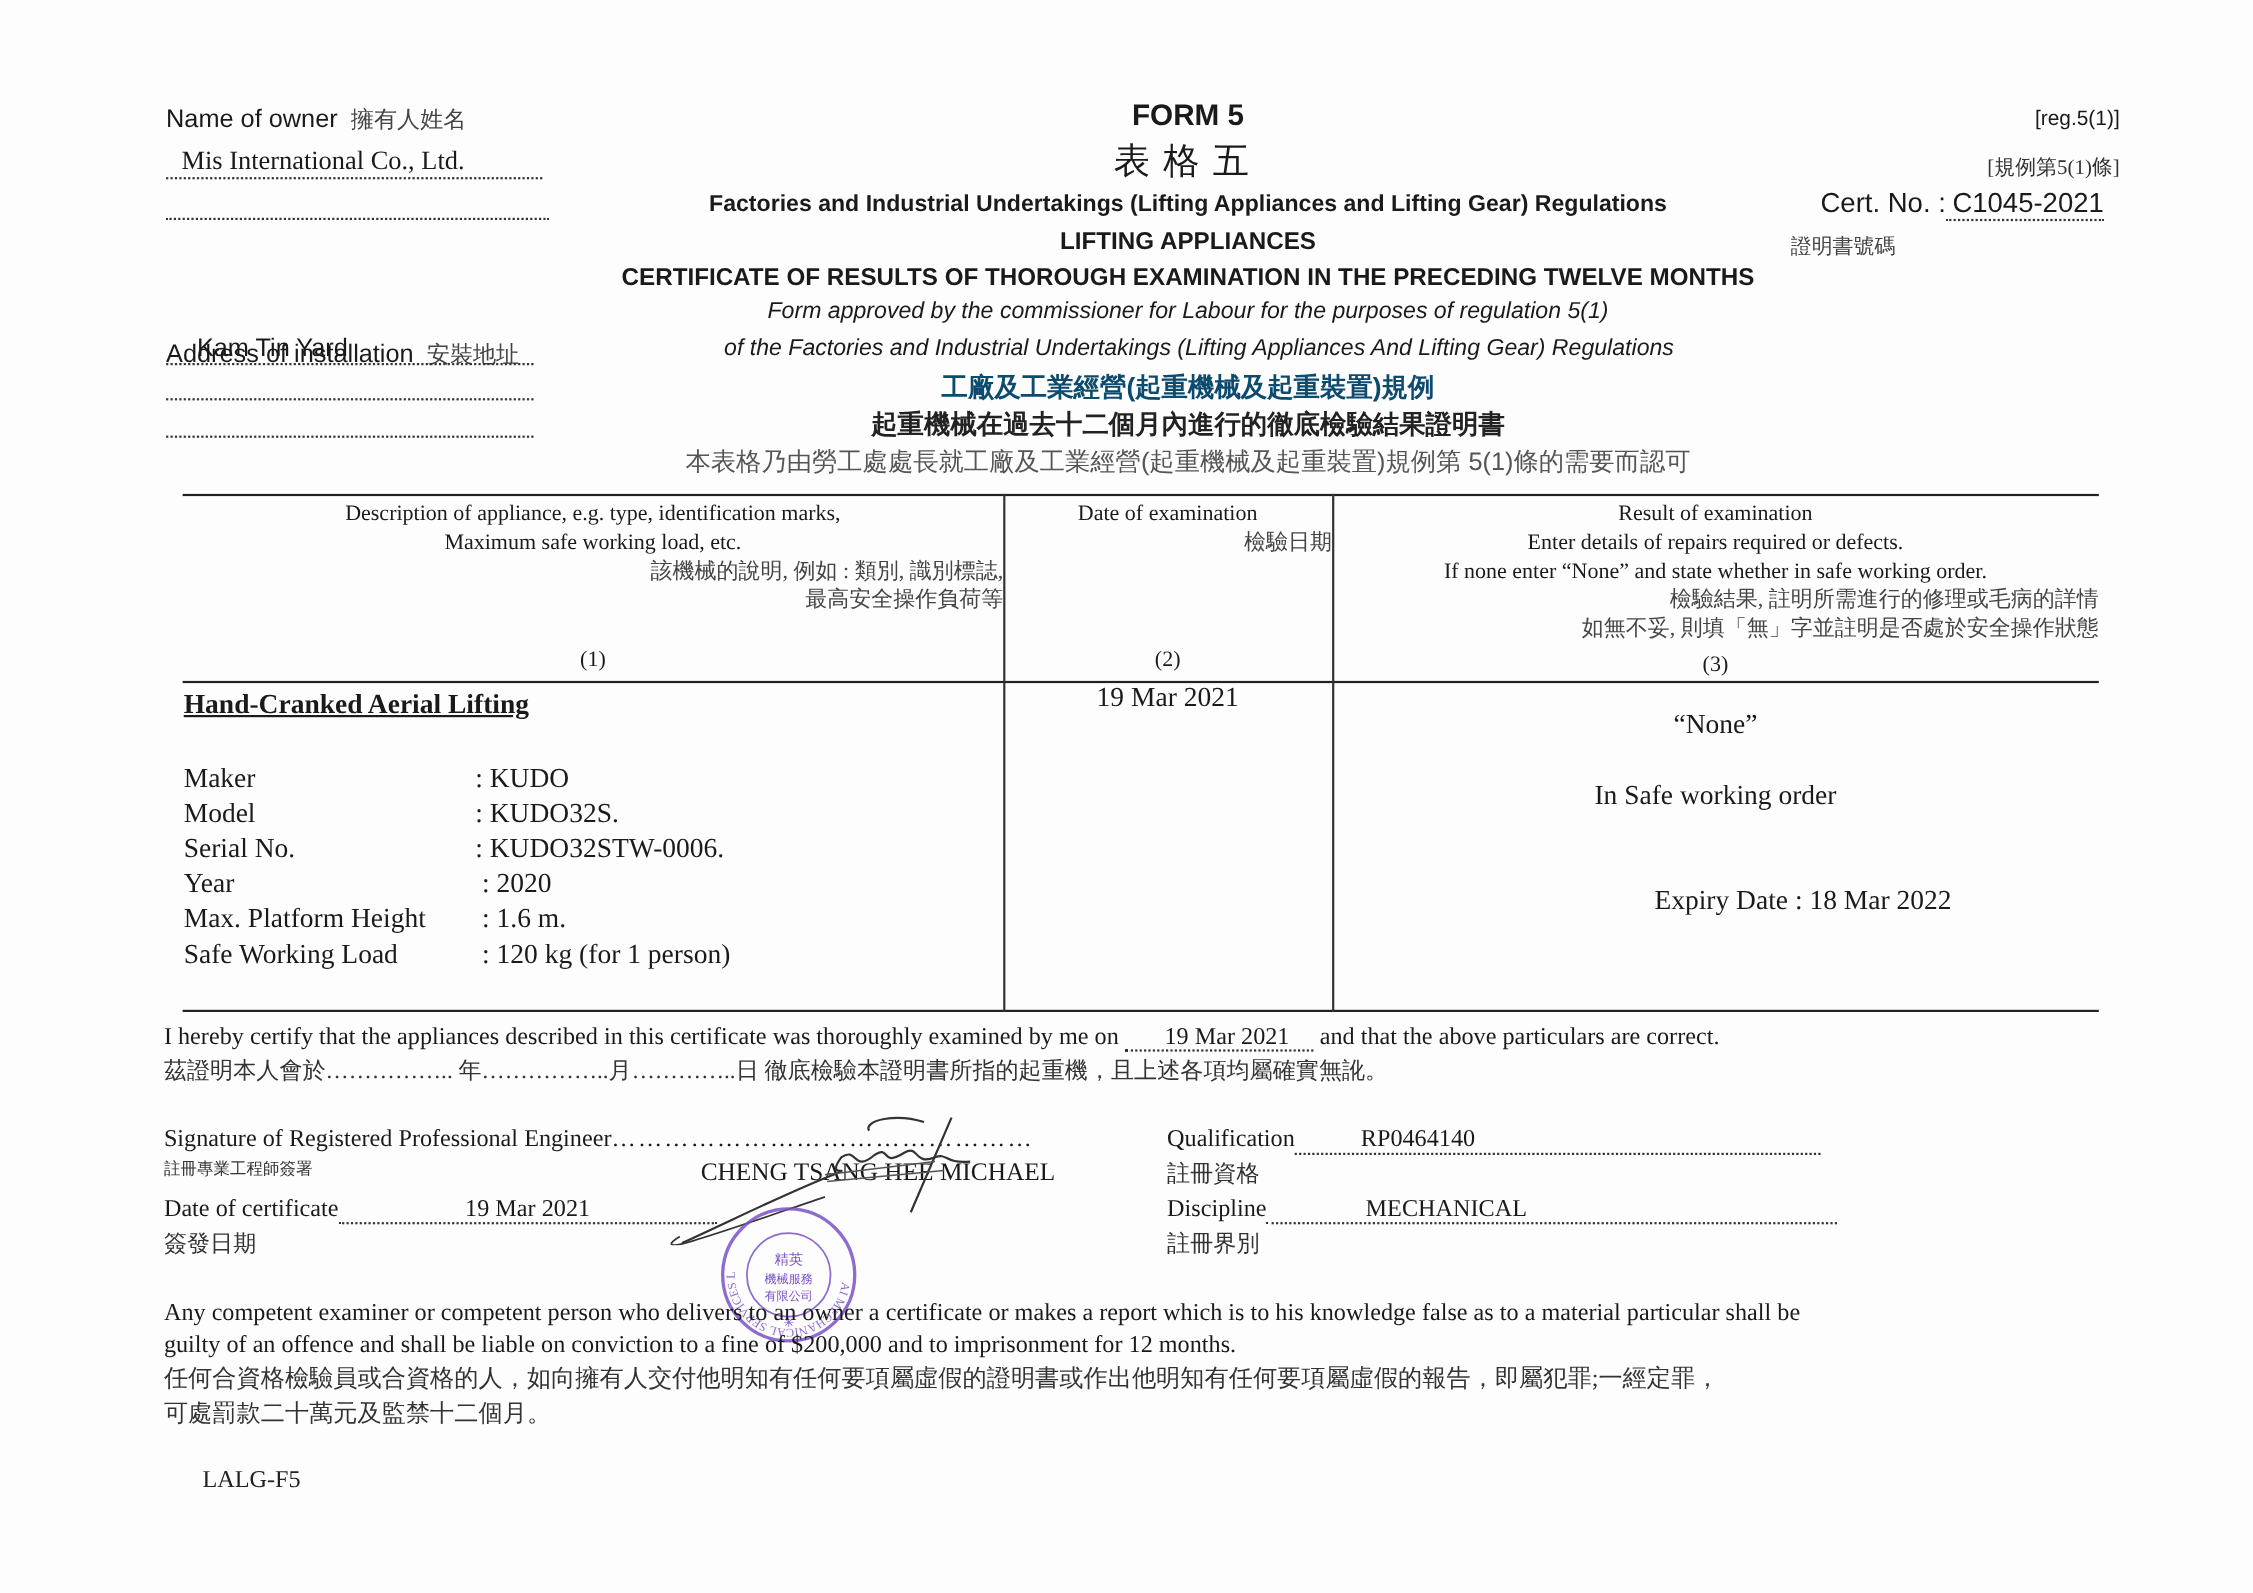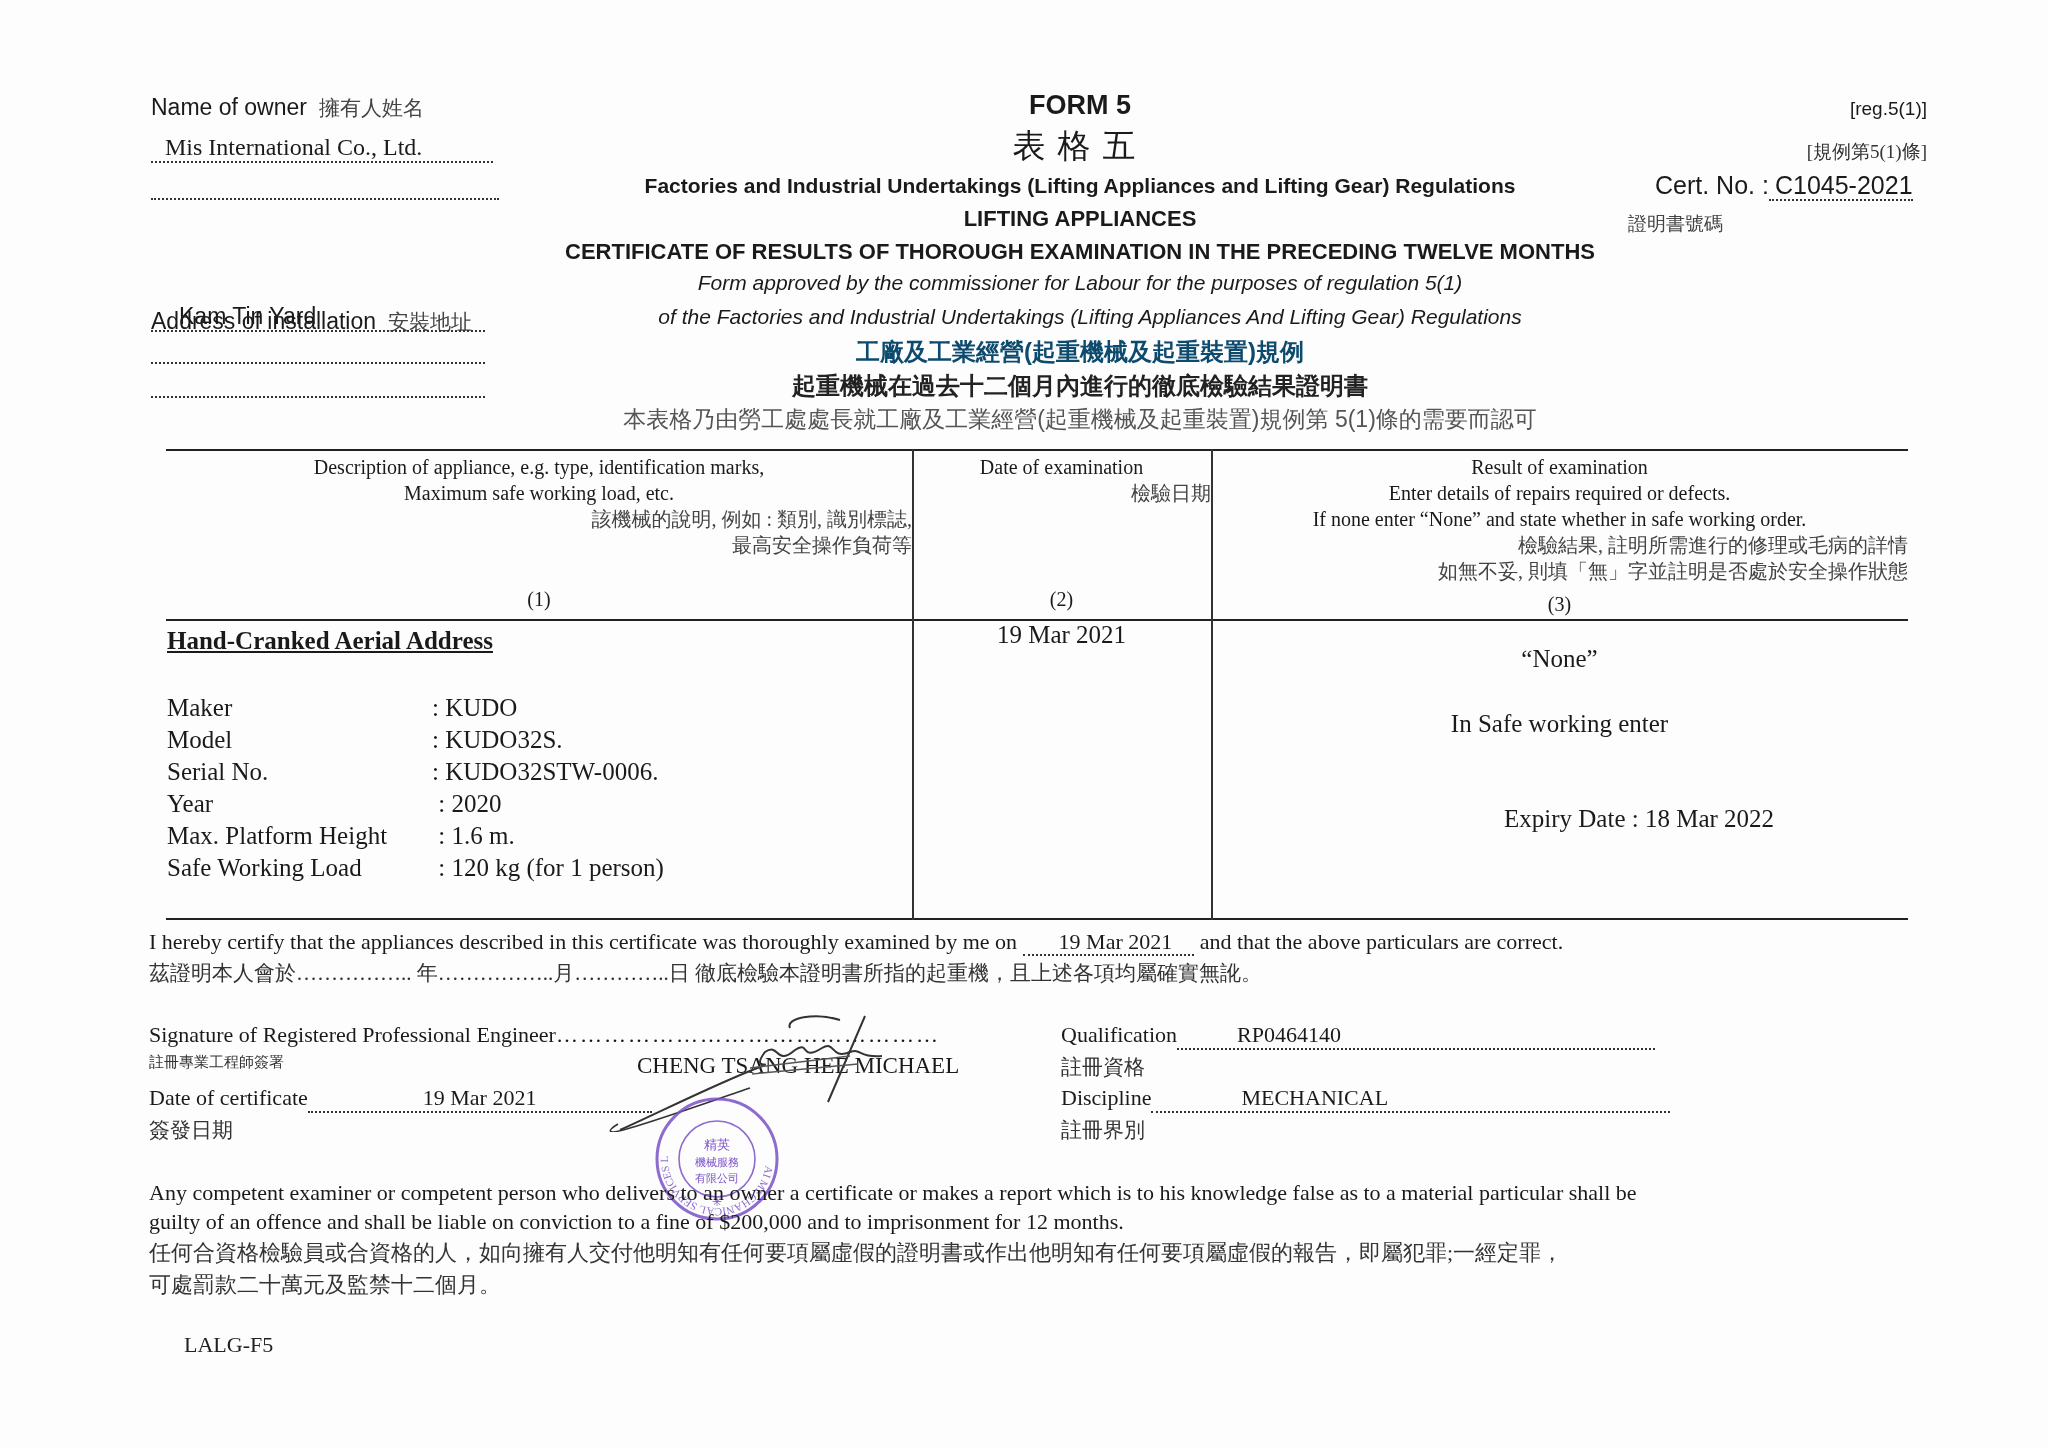--- a/index.html
+++ b/index.html
@@ -156,7 +156,7 @@
   <div class="colnum" style="left:1045px; width:697px; top:144px;">(3)</div>
 </div>
 
-<div class="abs appl-title">Hand-Cranked Aerial Address</div>
+<div class="abs appl-title">Hand-Cranked Aerial Lifting</div>
 <div class="spec" style="top:694px;"><span class="k">Maker</span><span>: KUDO</span></div>
 <div class="spec" style="top:726px;"><span class="k">Model</span><span>: KUDO32S.</span></div>
 <div class="spec" style="top:758px;"><span class="k">Serial No.</span><span>: KUDO32STW-0006.</span></div>

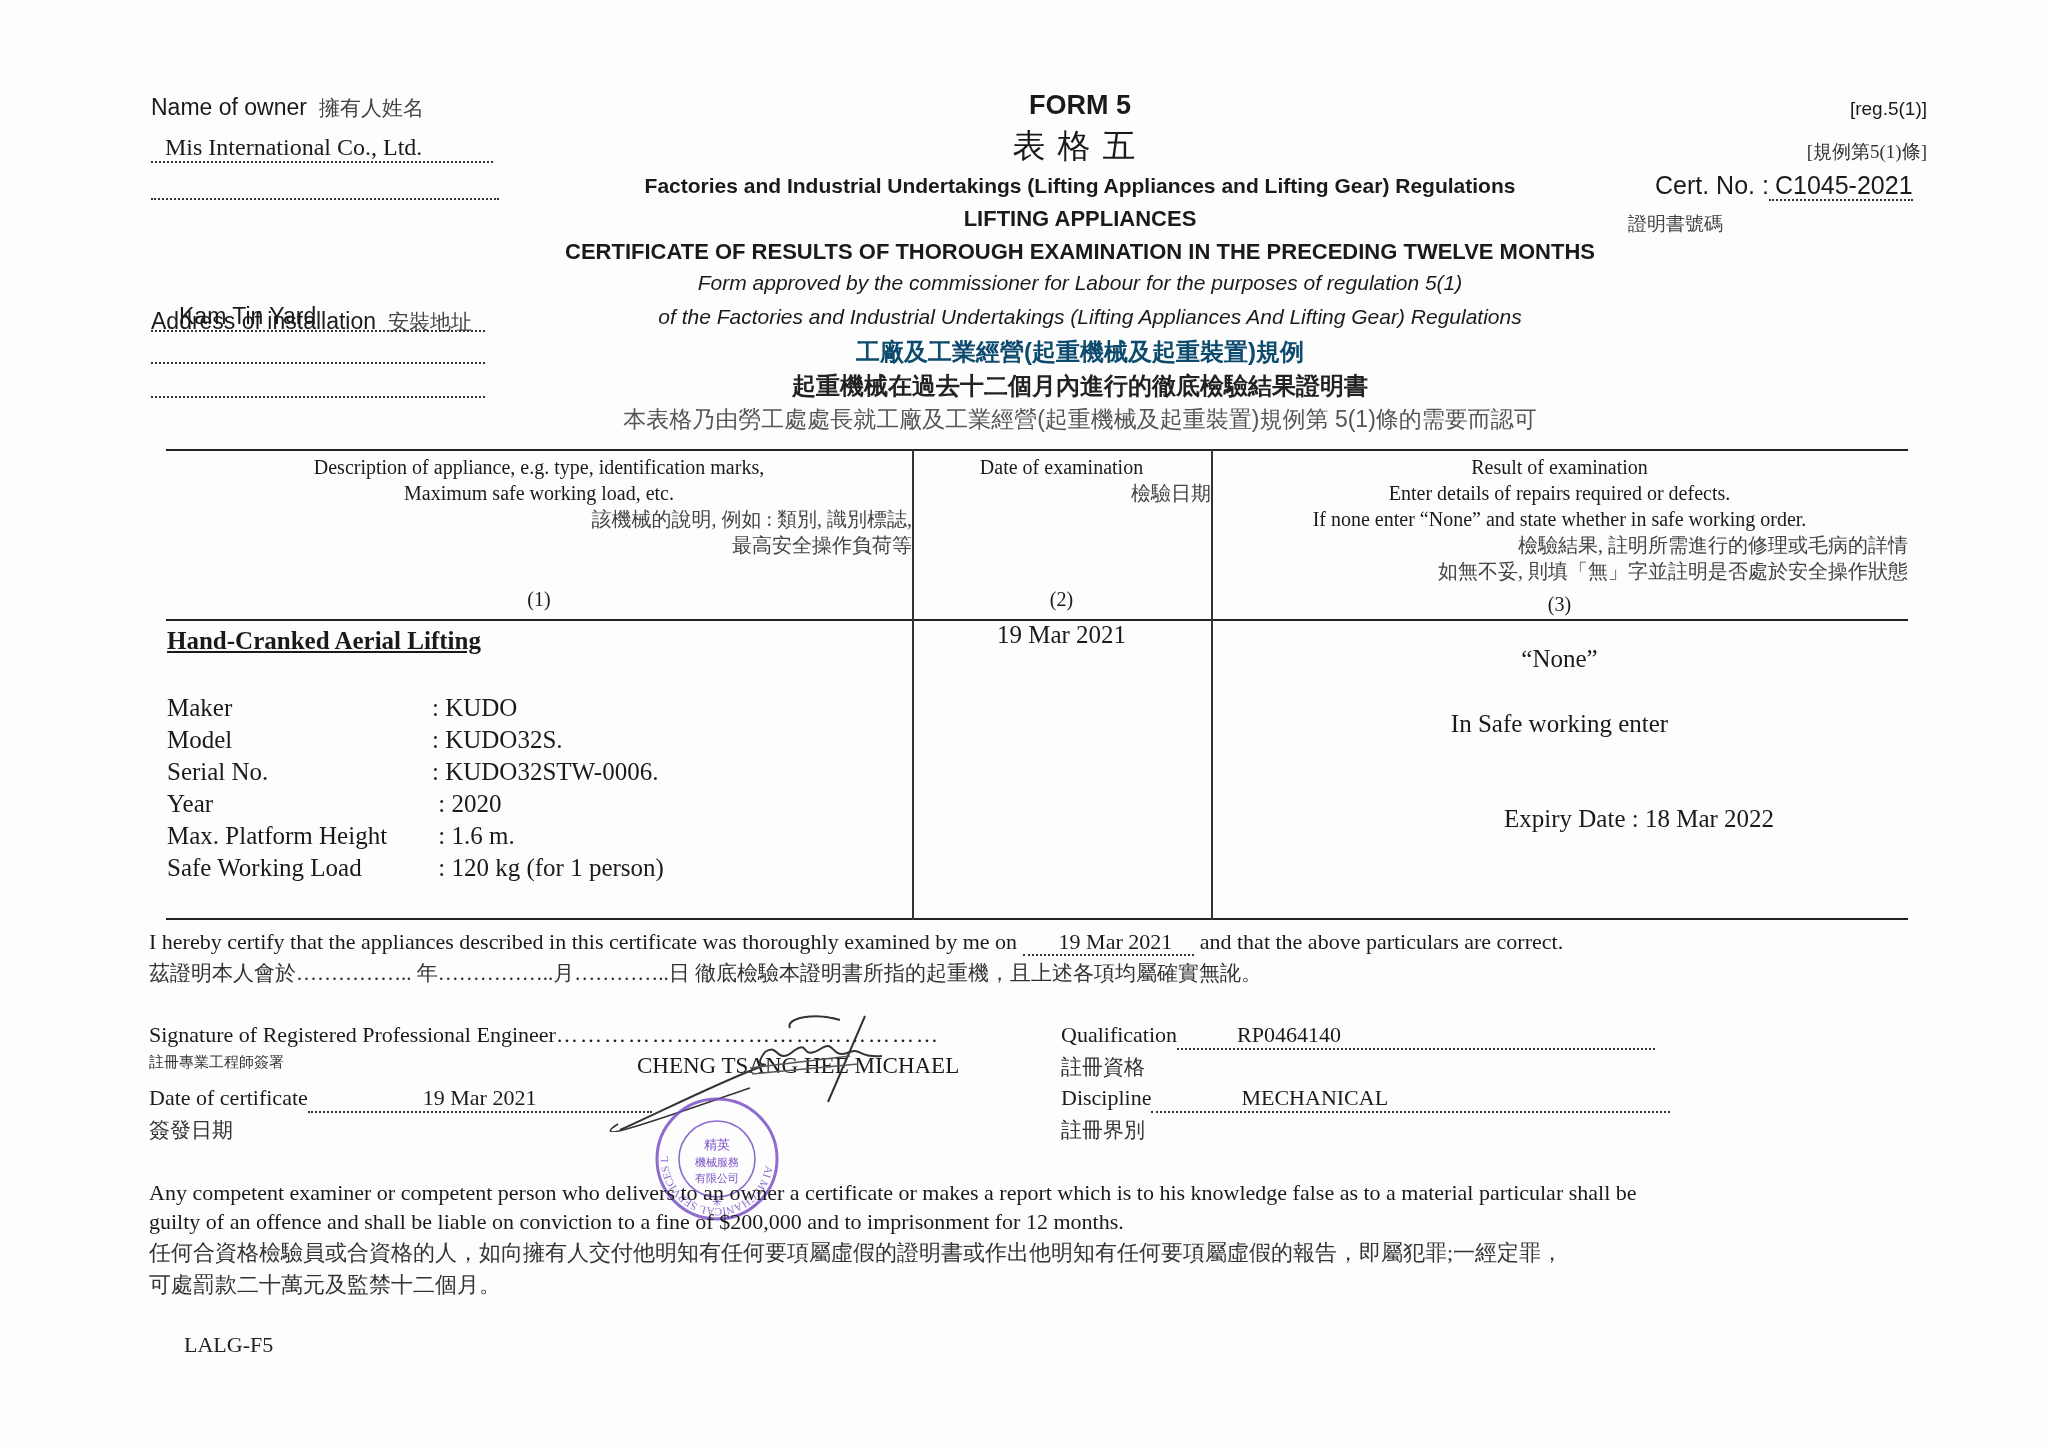--- a/index.html
+++ b/index.html
@@ -166,7 +166,7 @@
 
 <div class="abs exam-date">19 Mar 2021</div>
 <div class="abs result1">“None”</div>
-<div class="abs result2">In Safe working enter</div>
+<div class="abs result2">In Safe working order</div>
 <div class="abs result3">Expiry Date : 18 Mar 2022</div>
 
 <div class="abs certify">

